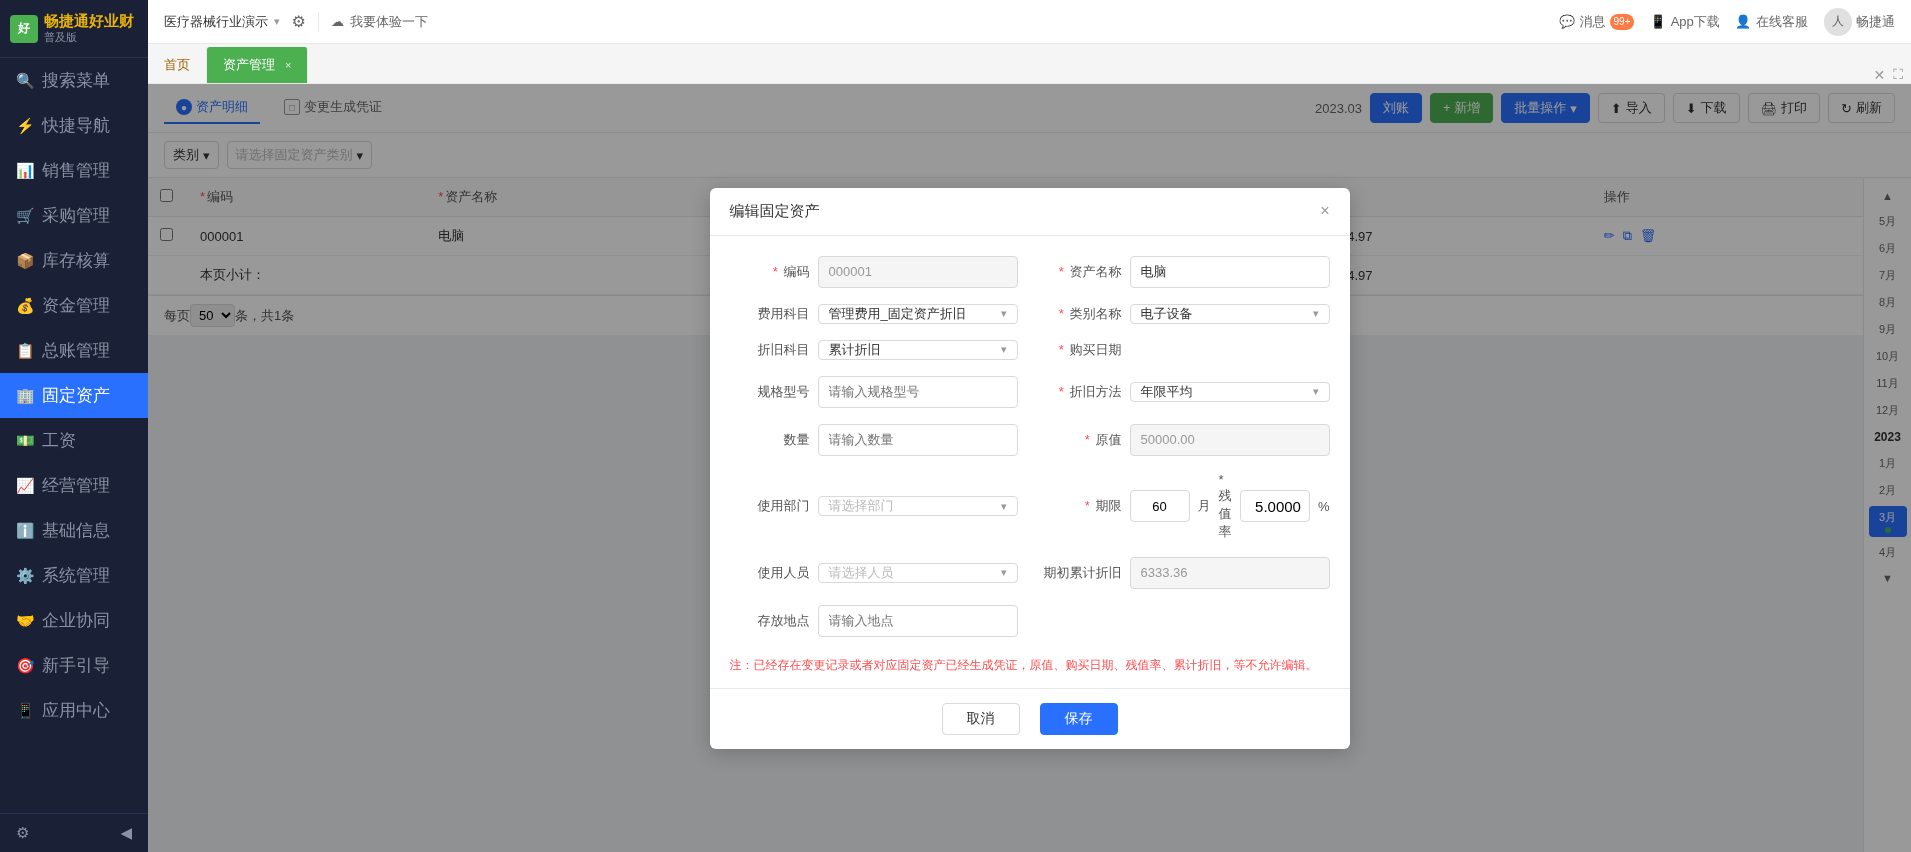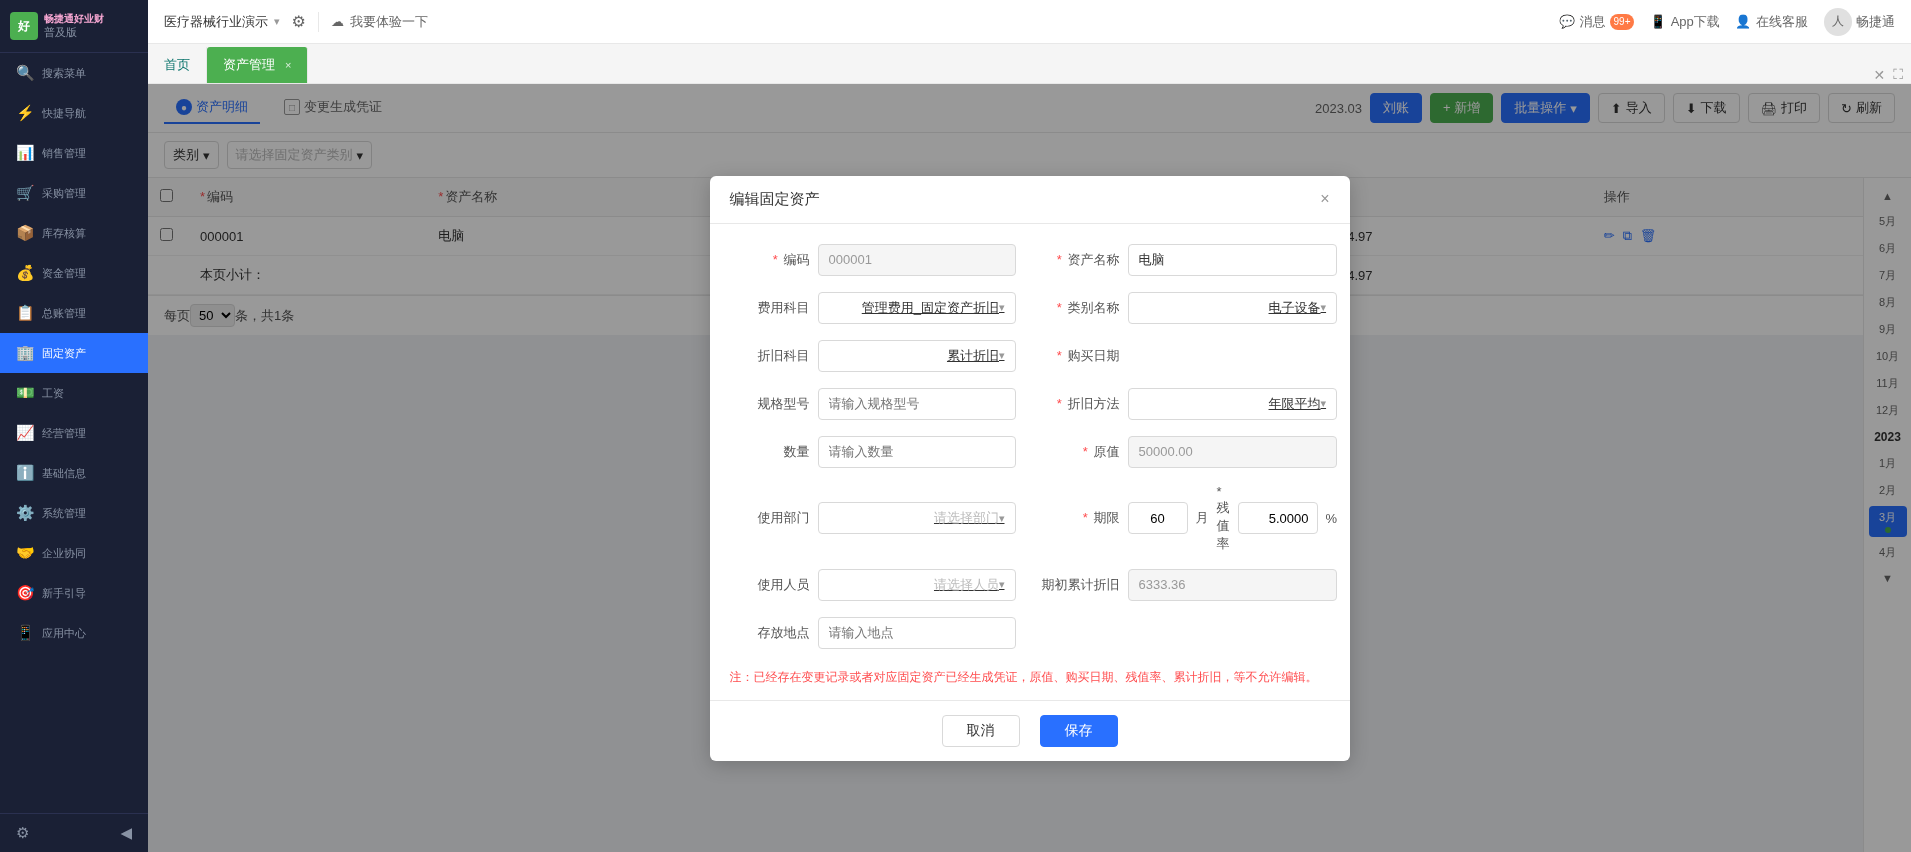--- a/index.html
+++ b/index.html
@@ -13,7 +13,7 @@
     .sidebar-header { padding: 12px 10px; border-bottom: 1px solid #2a3050; }
     .sidebar-logo { display: flex; align-items: center; gap: 6px; }
     .sidebar-logo-icon { width: 28px; height: 28px; background: #4CAF50; border-radius: 4px; display: flex; align-items: center; justify-content: center; color: white; font-size: 12px; font-weight: bold; }
-    .sidebar-logo-text { color: #f9a8d4; font-size: 10px; font-weight: bold; line-height: 1.2; }
+    .sidebar-logo-text { color: #eab308; font-size: 15px; font-weight: bold; line-height: 1.2; }
     .sidebar-logo-sub { color: #8892a4; font-size: 11px; }
     .sidebar-scroll { overflow-y: auto; flex: 1; }
     .sidebar-item { display: flex; align-items: center; gap: 8px; padding: 11px 16px; color: #8892a4; cursor: pointer; transition: all 0.2s; }

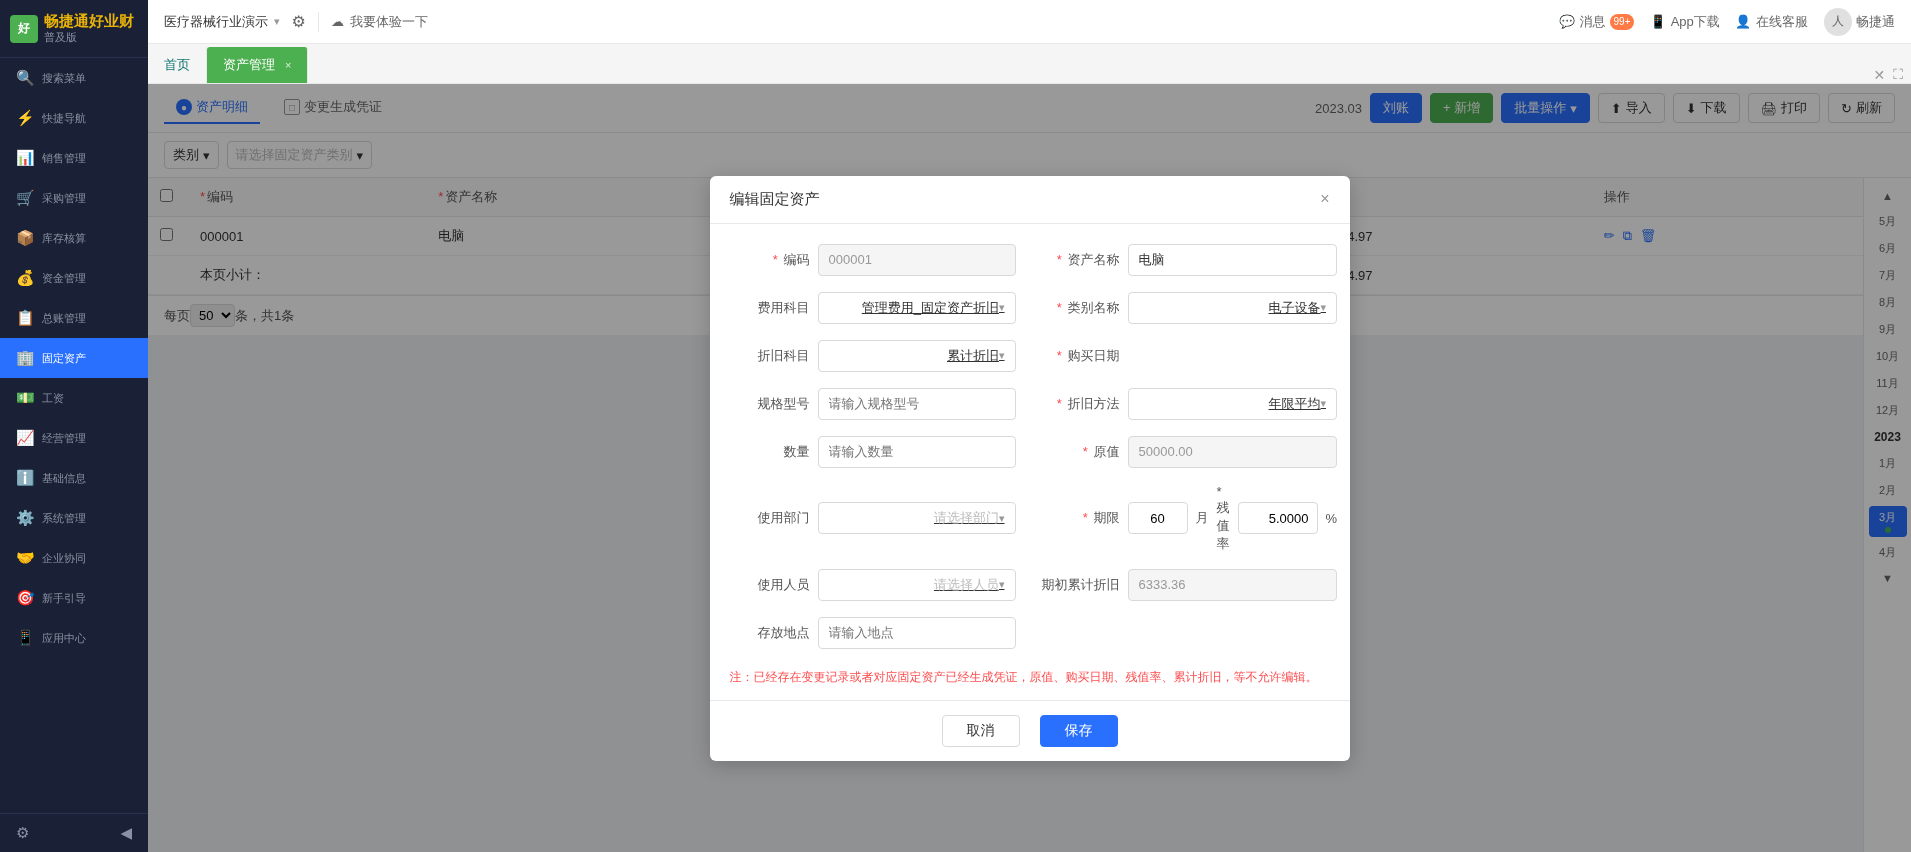--- a/index.html
+++ b/index.html
@@ -44,7 +44,7 @@
     .tabs-bar { height: 40px; background: #f5f5f5; display: flex; align-items: flex-end; padding-left: 0; border-bottom: 1px solid #e8e8e8; }
     .tab { height: 36px; padding: 0 16px; display: flex; align-items: center; gap: 6px; cursor: pointer; font-size: 13px; color: #666; background: #f5f5f5; border-right: 1px solid #e8e8e8; }
     .tab-close { font-size: 11px; color: #999; margin-left: 4px; cursor: pointer; }
-    .tab-home { color: #0f766e; }
+    .tab-home { color: #a16207; }
     .tab-asset { background: #4CAF50; color: white; border-radius: 3px 3px 0 0; }
     .tab-asset .tab-close { color: rgba(255,255,255,0.8); }
     .tabs-controls { margin-left: auto; display: flex; align-items: center; padding: 0 8px; gap: 8px; }

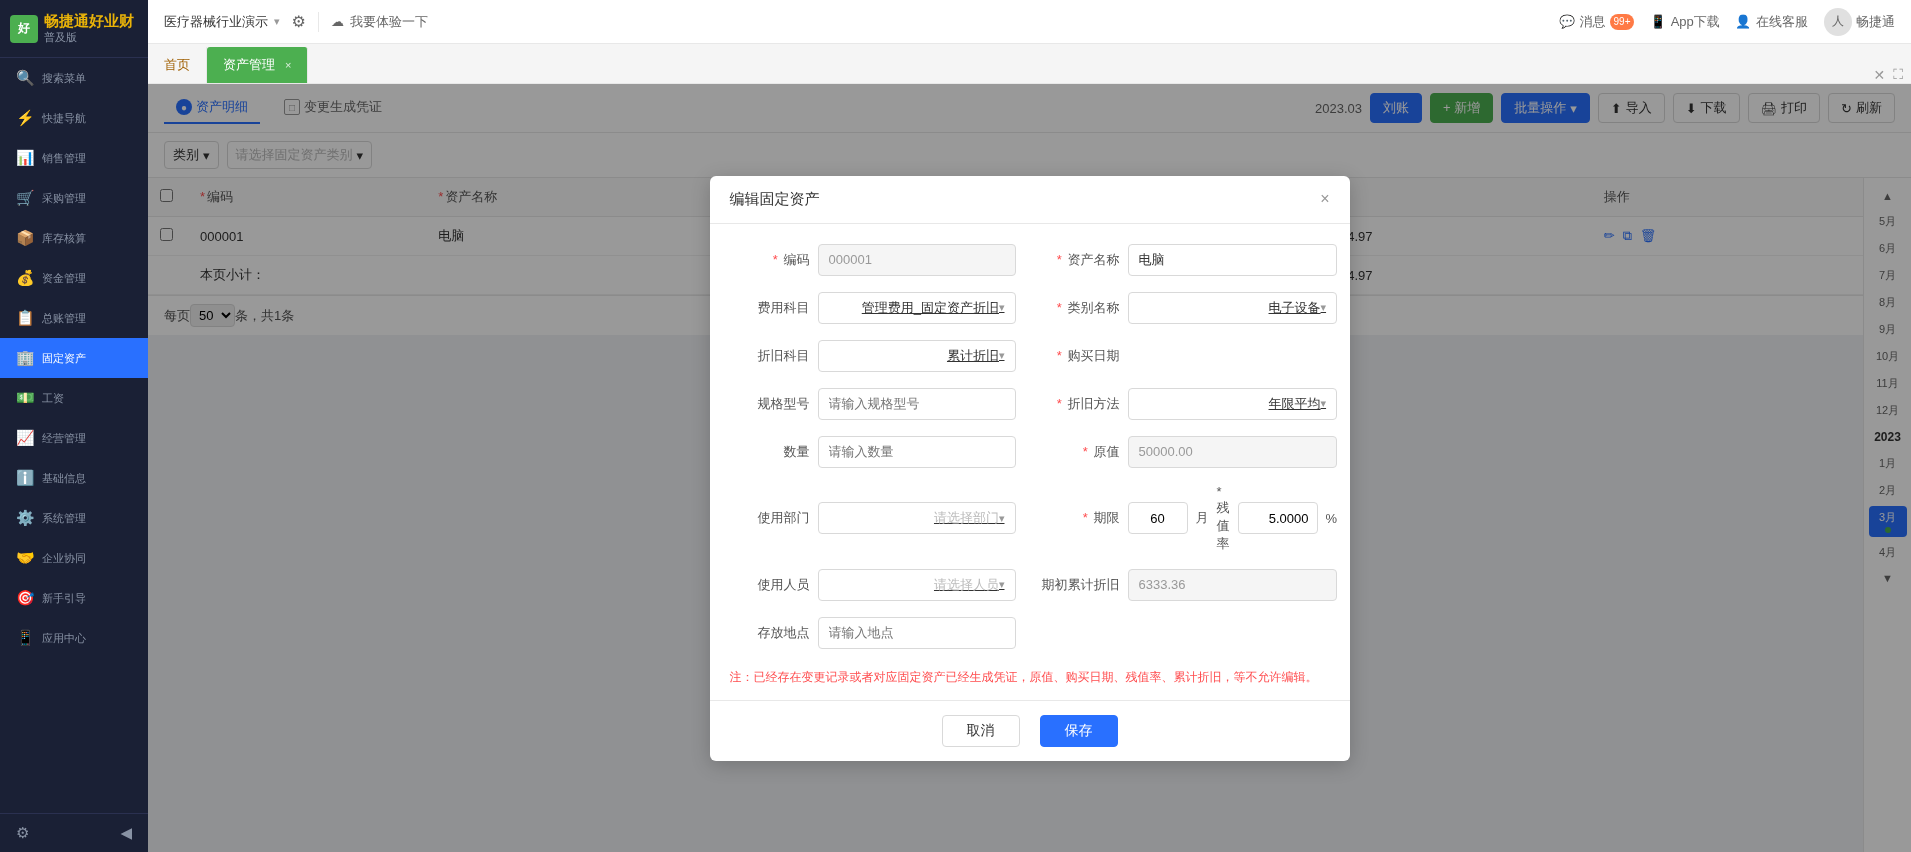--- a/index.html
+++ b/index.html
@@ -19,7 +19,7 @@
     .sidebar-item { display: flex; align-items: center; gap: 8px; padding: 11px 16px; color: #8892a4; cursor: pointer; transition: all 0.2s; }
     .sidebar-item.active { background: #2970ff; color: #fff; }
     .sidebar-item-icon { font-size: 15px; width: 18px; text-align: center; }
-    .sidebar-item-label { font-size: 11px; }
+    .sidebar-item-label { font-size: 17px; }
     .sidebar-bottom { padding: 10px 16px; border-top: 1px solid #2a3050; display: flex; align-items: center; justify-content: space-between; }
     .sidebar-settings { color: #8892a4; cursor: pointer; font-size: 15px; }
     .sidebar-collapse { color: #8892a4; cursor: pointer; font-size: 15px; }

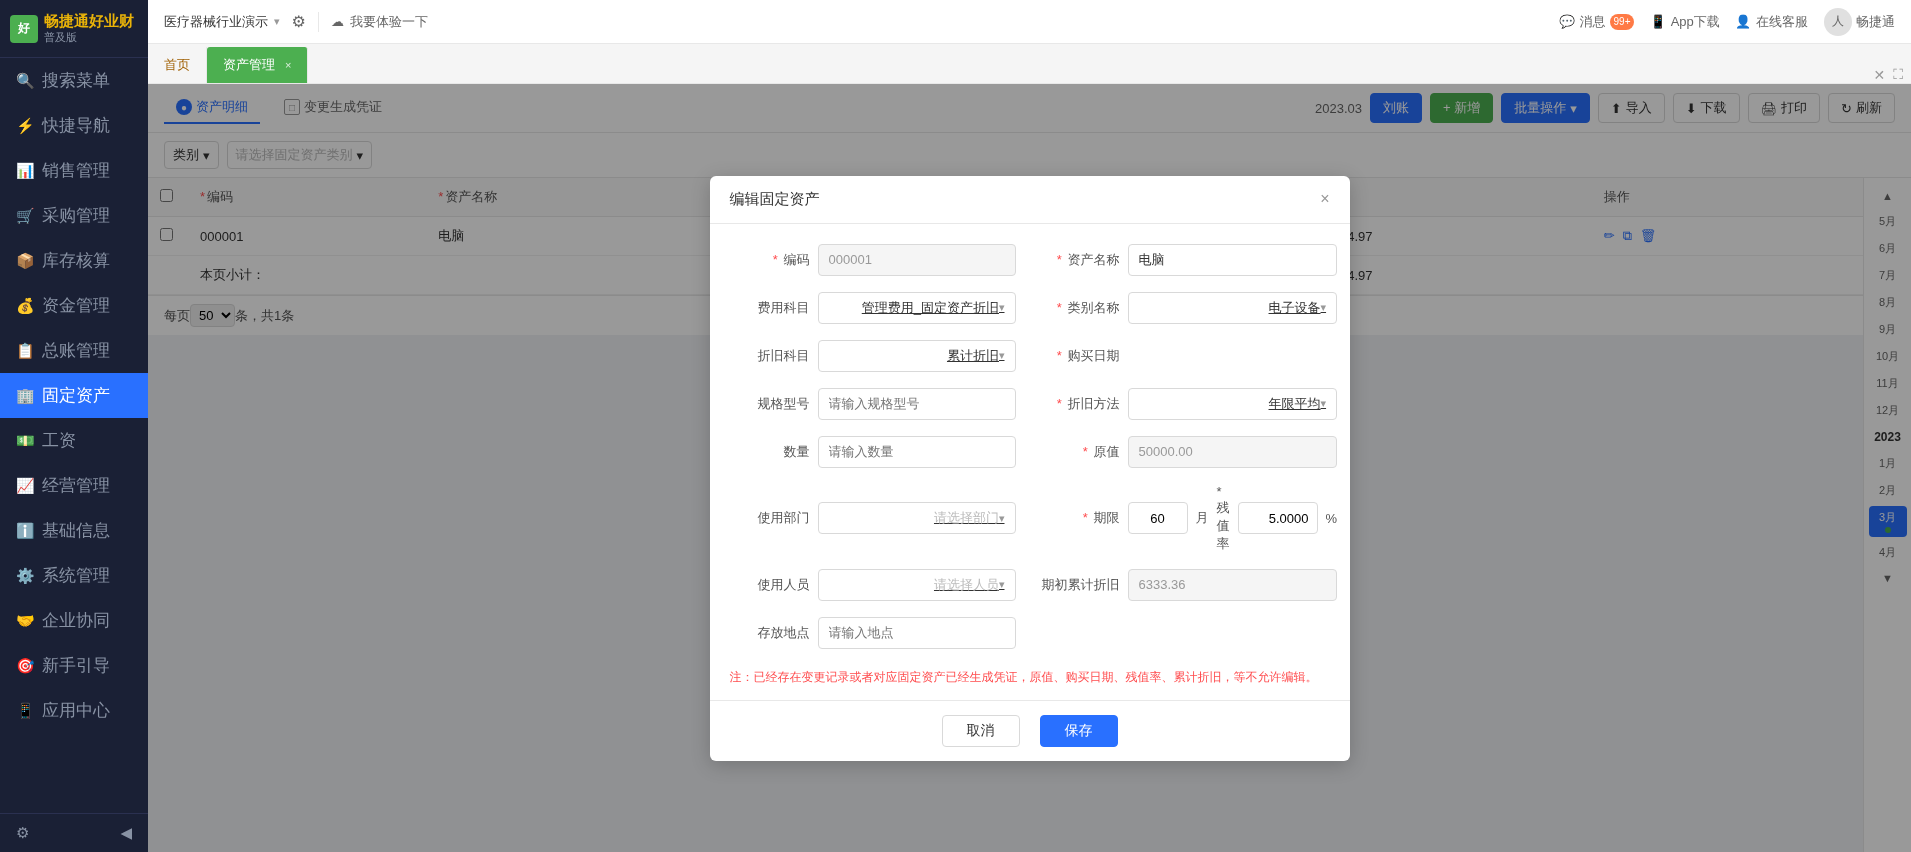--- a/index.html
+++ b/index.html
@@ -104,7 +104,7 @@
     .form-label .required { color: #ff4d4f; margin-right: 2px; }
     .form-input { flex: 1; height: 32px; border: 1px solid #d9d9d9; border-radius: 4px; padding: 0 10px; font-size: 13px; color: #333; outline: none; }
     .form-input.disabled { background: #f5f5f5; color: #999; }
-    .form-select { flex: 1; height: 32px; border: 1px solid #d9d9d9; border-radius: 4px; padding: 0 10px; font-size: 13px; color: #333; display: flex; align-items: center; justify-content: flex-end; cursor: pointer; background: white; text-decoration: underline; }
+    .form-select { flex: 1; height: 20px; border: 1px solid #d9d9d9; border-radius: 4px; padding: 0 10px; font-size: 13px; color: #333; display: flex; align-items: center; justify-content: space-between; cursor: pointer; background: white; }
     .form-select .arrow { color: #999; font-size: 11px; }
     .form-select .placeholder { color: #bbb; }
     .form-input-date { display: flex; align-items: center; flex: 1; border: 1px solid #d9d9d9; border-radius: 4px; overflow: hidden; }

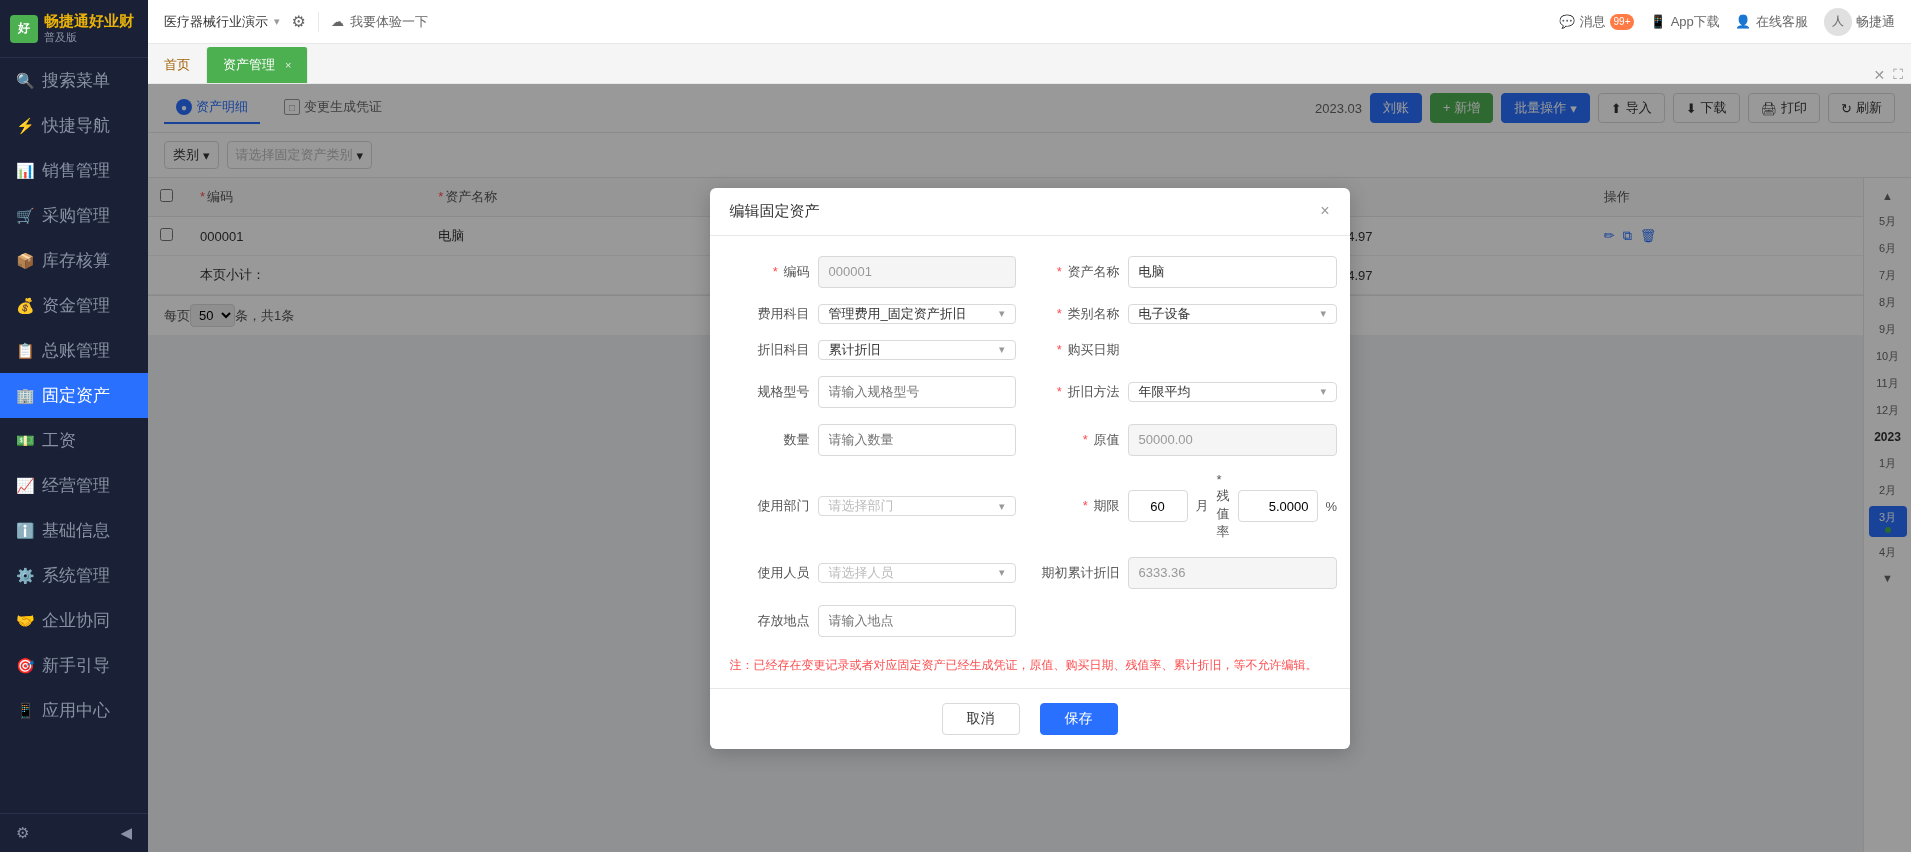--- a/index.html
+++ b/index.html
@@ -113,7 +113,7 @@
     .form-row-inline { display: flex; align-items: center; gap: 8px; flex: 1; }
     .form-row-inline .form-input-sm { width: 60px; height: 32px; border: 1px solid #d9d9d9; border-radius: 4px; padding: 0 8px; font-size: 13px; text-align: center; outline: none; }
     .form-row-inline .unit { font-size: 13px; color: #555; }
-    .form-row-inline .form-input-rate { width: 80px; height: 32px; border: 1px solid #d9d9d9; border-radius: 4px; padding: 0 8px; font-size: 13px; text-align: right; outline: none; }
+    .form-row-inline .form-input-rate { width: 70px; height: 32px; border: 1px solid #d9d9d9; border-radius: 4px; padding: 0 8px; font-size: 15px; text-align: right; outline: none; }
     
     .btn-cancel { padding: 6px 24px; border: 1px solid #d9d9d9; border-radius: 4px; background: white; color: #333; font-size: 14px; cursor: pointer; }
     .btn-save { padding: 6px 24px; border: 1px solid #2970ff; border-radius: 4px; background: #2970ff; color: white; font-size: 14px; cursor: pointer; }

